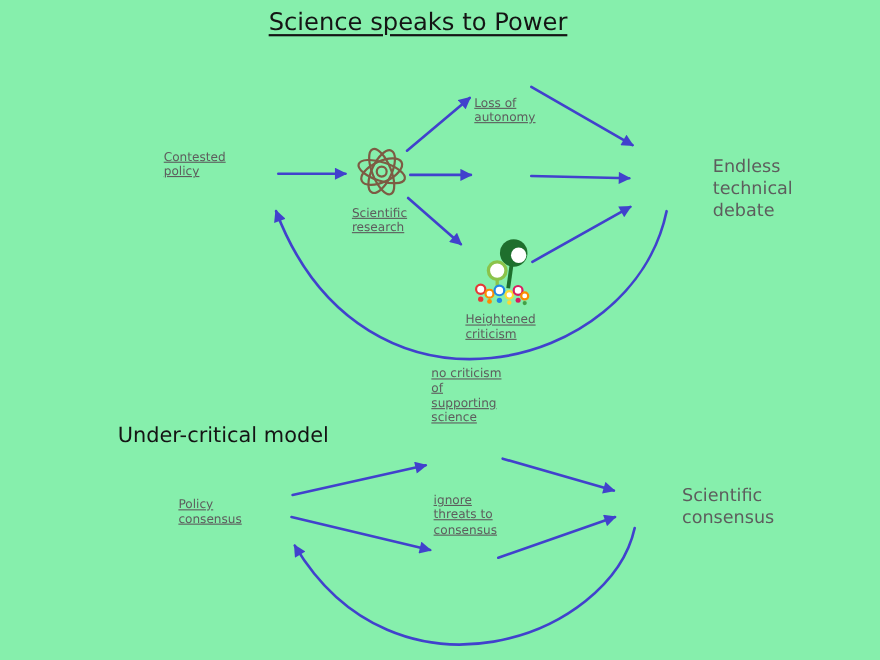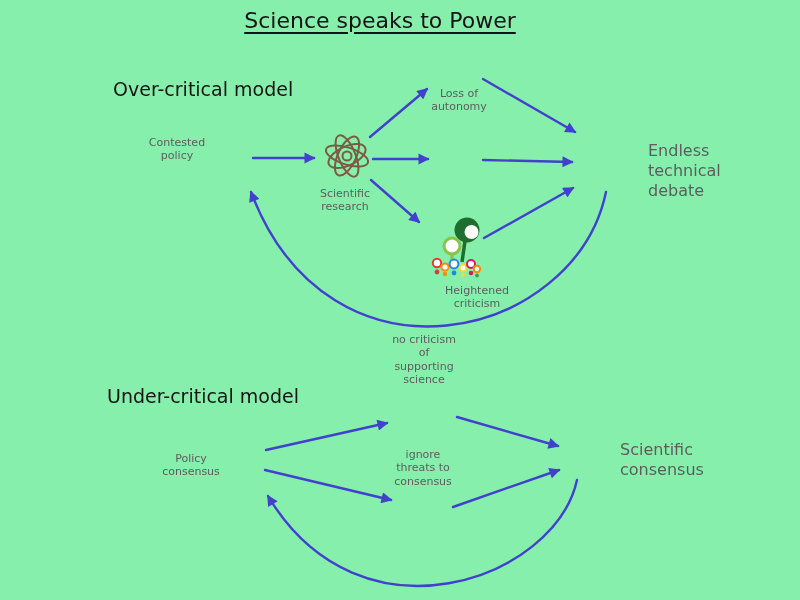--- a/index.html
+++ b/index.html
@@ -37,7 +37,6 @@
 
   <div class="title">Science speaks to Power</div>
 
-  <div class="heading" style="left:113px; top:78px;">Over-critical model</div>
   <div class="heading" style="left:107px; top:385px;">Under-critical model</div>
 
   <div class="label" style="left:177px; top:136px;">Contested

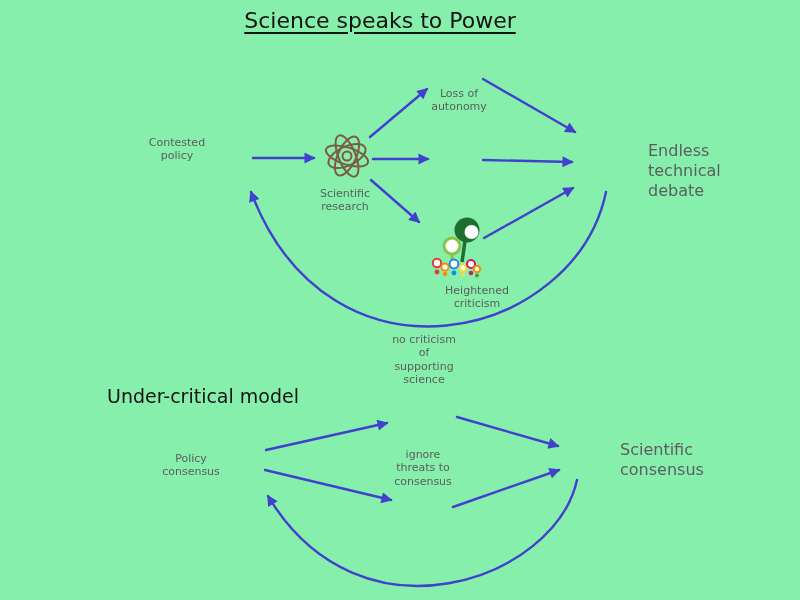--- a/index.html
+++ b/index.html
@@ -19,7 +19,7 @@
   .label {
     position:absolute; transform:translateX(-50%);
     font-size:11px; line-height:1.22; color:var(--text);
-    text-align:center; white-space:pre-line;
+    text-align:left; white-space:pre-line;text-decoration:underline;
   }
   .label-left {
     position:absolute; font-size:16px; line-height:1.25; color:var(--text);

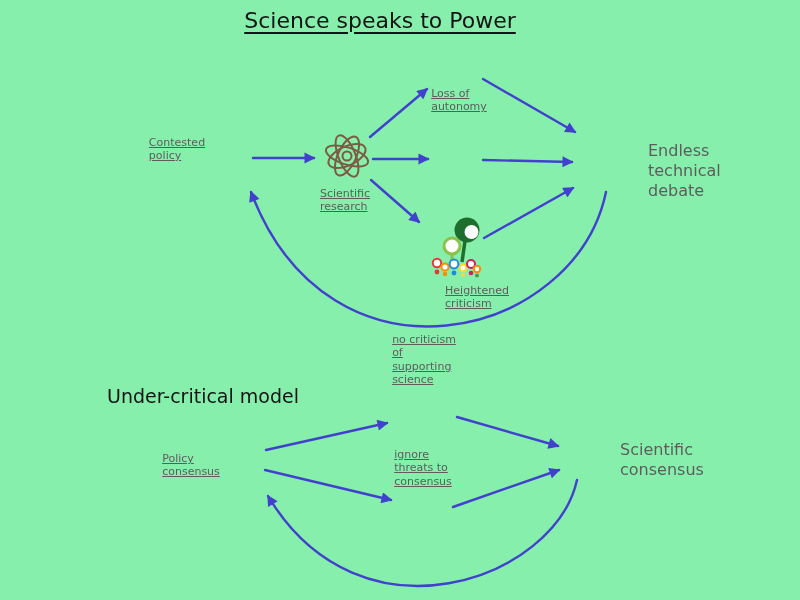--- a/index.html
+++ b/index.html
@@ -45,7 +45,7 @@
 research</div>
   <div class="label" style="left:459px; top:87px;">Loss of
 autonomy</div>
-  <div class="label" style="left:455px; top:284px;margin-left:22px;">Heightened
+  <div class="label" style="left:455px; top:284px;">Heightened
 criticism</div>
   <div class="label-left" style="left:648px; top:141px;">Endless
 technical

